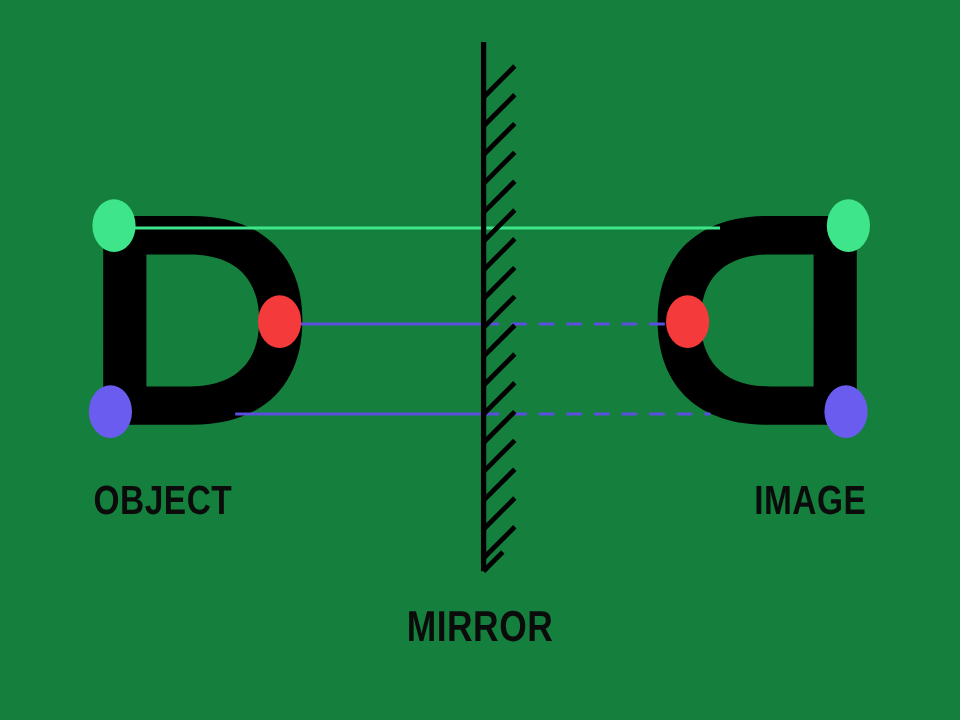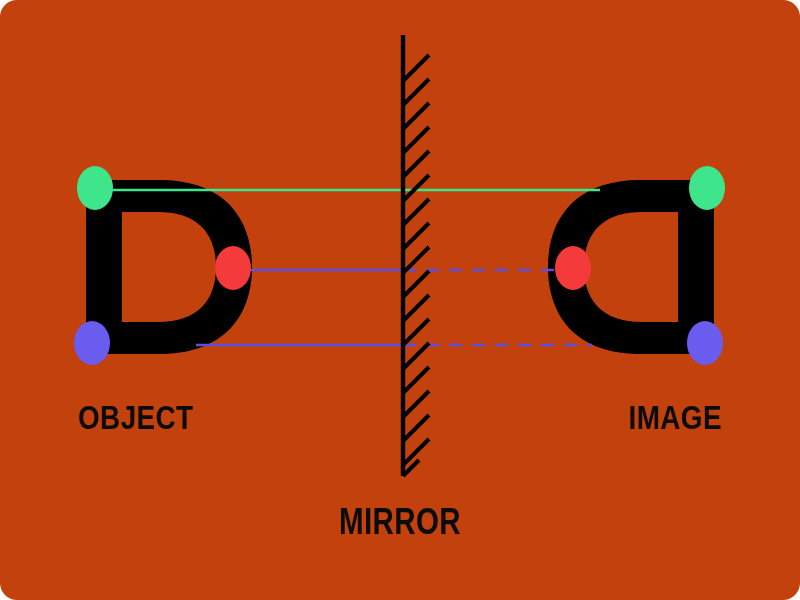--- a/index.html
+++ b/index.html
@@ -61,7 +61,7 @@
 </head>
 <body>
 
-<div id="diagram-root" style="background: #c2410c; border-radius: 17px;">
+<div id="diagram-root" style="background: #15803d;">
 
   <svg id="scene-svg" viewBox="0 0 800 600" xmlns="http://www.w3.org/2000/svg">
 

